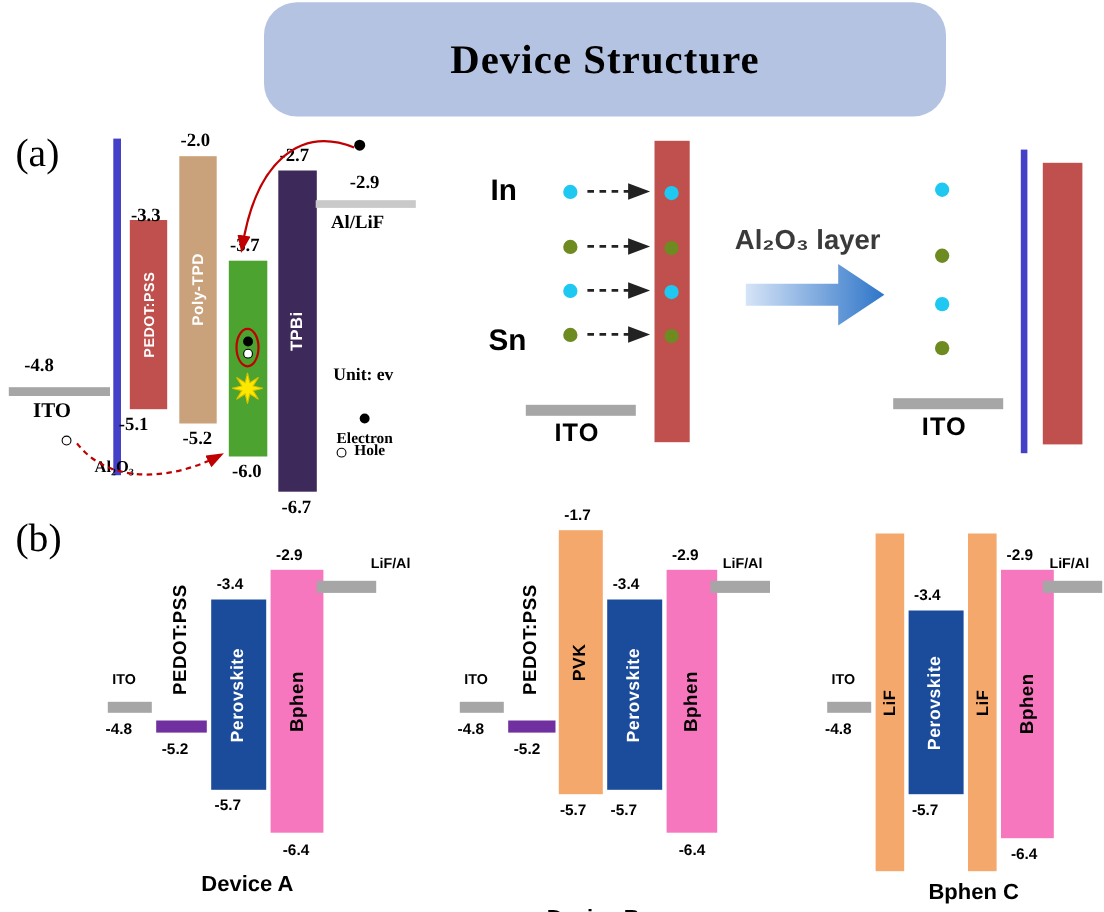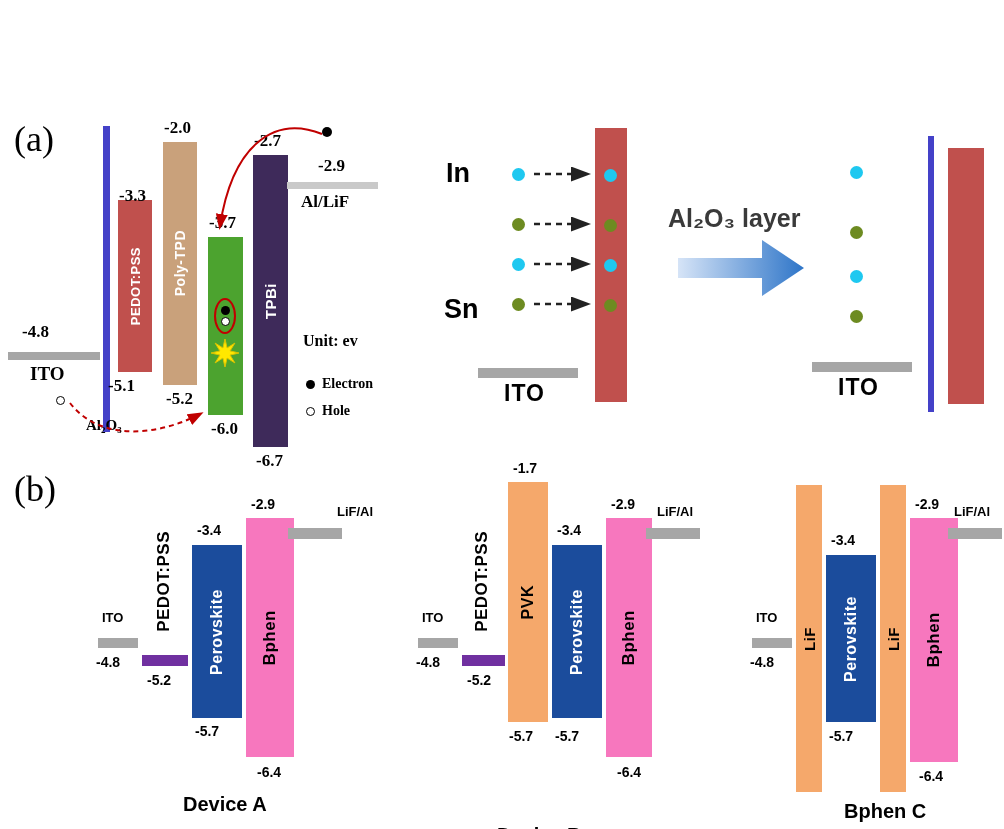--- a/index.html
+++ b/index.html
@@ -43,6 +43,9 @@
 
 <div class="canvas">
 
+  <div class="banner" style="background-color: rgb(181, 195, 226);">
+    <span class="banner-title">Device Structure</span>
+  </div>
 
   <div class="panel-label" style="left:14px; top:118px;">(a)</div>
   <div class="panel-label" style="left:14px; top:468px;">(b)</div>

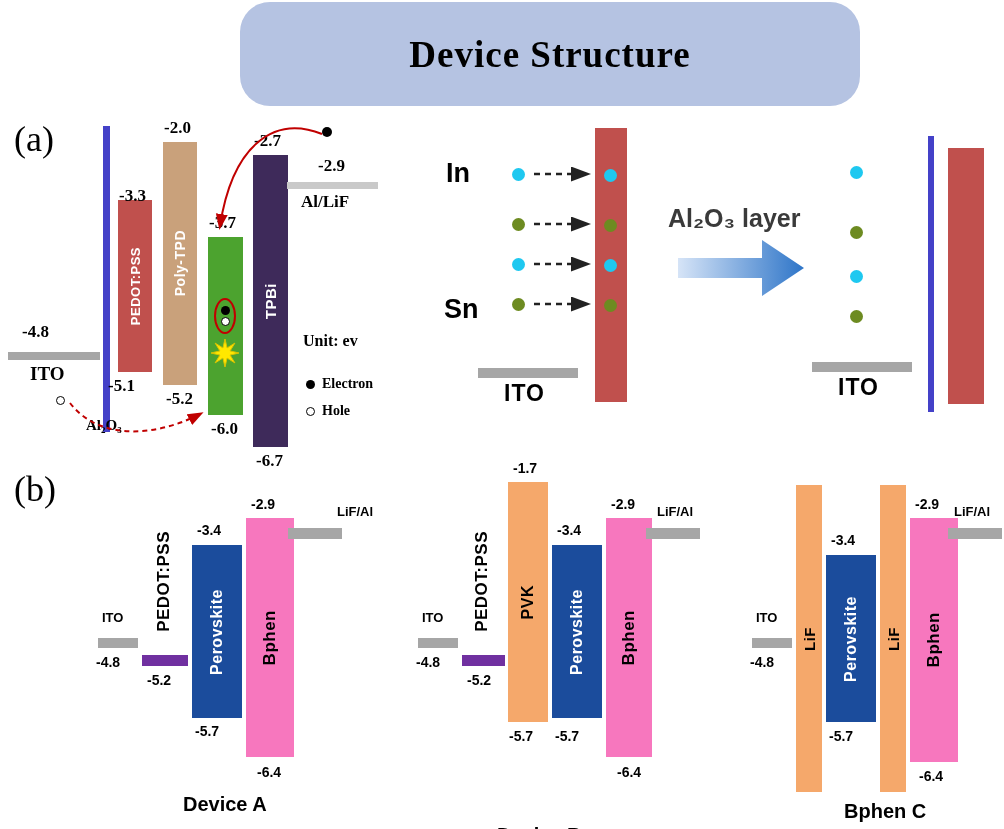--- a/index.html
+++ b/index.html
@@ -95,7 +95,7 @@
     <div class="abs" style="left:322px; top:17px; width:10px; height:10px; border-radius:50%; background:#000;"></div>
 
     <div class="label-a" style="left:303px; top:222px; font-size:16px;">Unit: ev</div>
-    <div class="legend-row" style="left:306px; top:266px;">
+    <div class="legend-row" style="left:306px; top:266px;flex-direction:column;">
       <span class="e-dot"></span>
       <span class="label-a2">Electron</span>
     </div>

